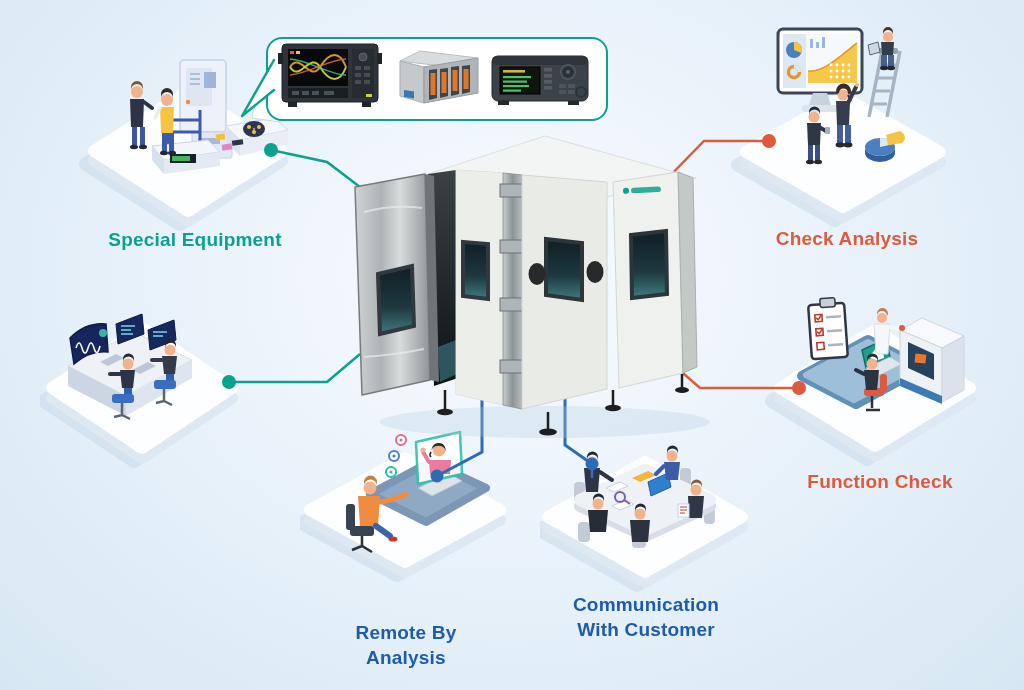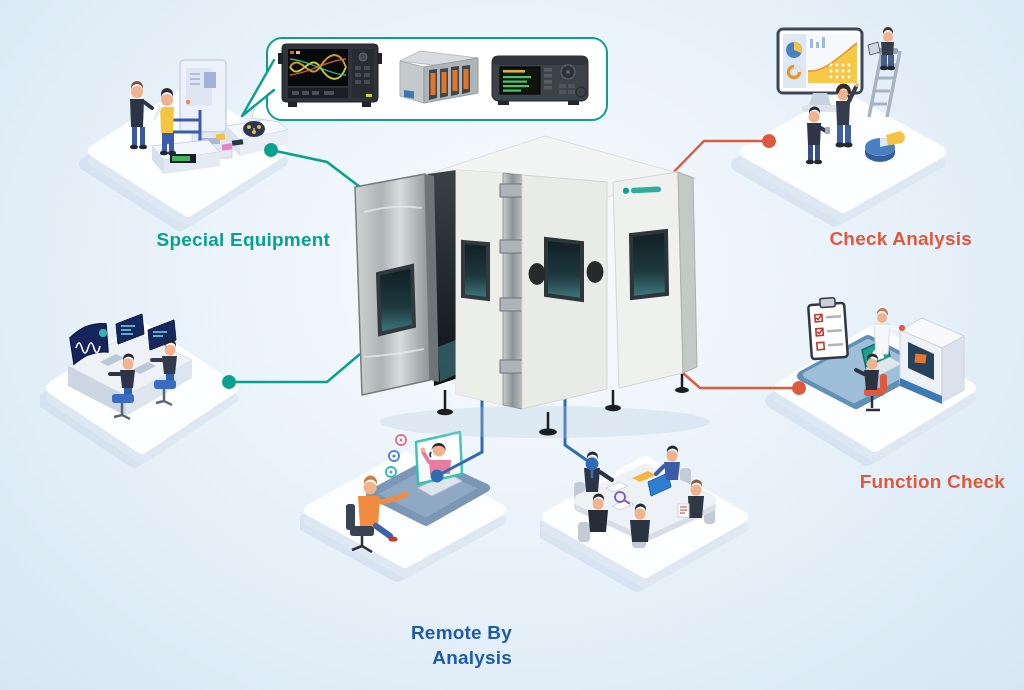--- a/index.html
+++ b/index.html
@@ -11,7 +11,7 @@
   .abs{position:absolute;}
   .station-label{
     position:absolute;font-weight:bold;font-size:19px;line-height:25px;
-    text-align:right;letter-spacing:.2px;white-space:nowrap;
+    text-align:center;letter-spacing:.2px;white-space:nowrap;
   }
   #callout{
     position:absolute;left:266px;top:37px;width:338px;height:80px;

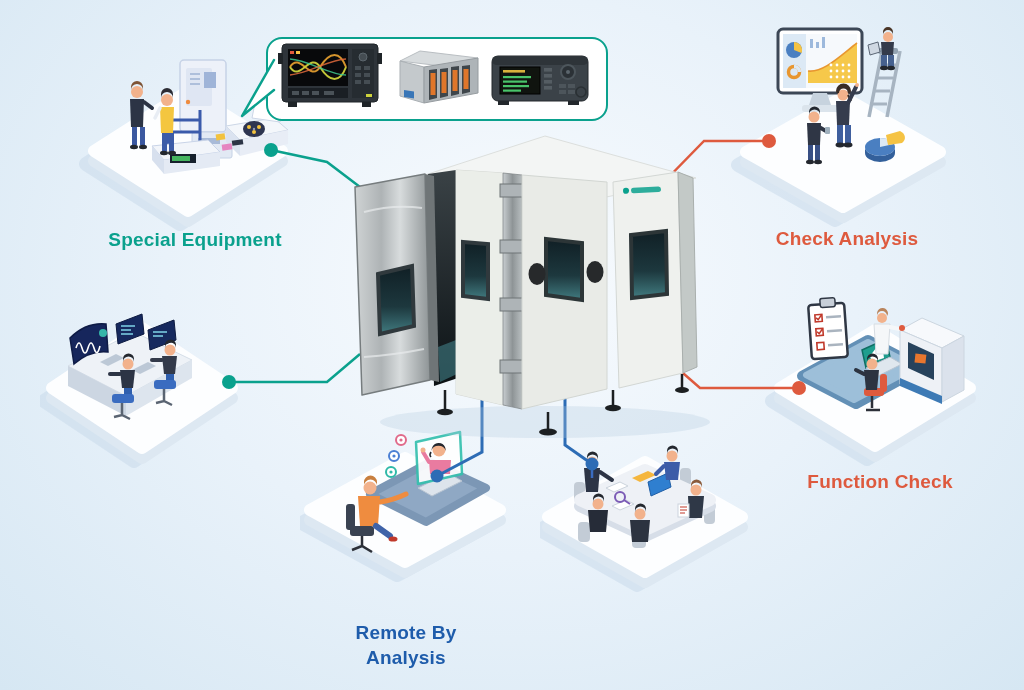--- a/index.html
+++ b/index.html
@@ -611,6 +611,7 @@
   </div>
 
   <div class="station-label" style="left:535px;top:592px;width:222px">
+    <div style="color: rgb(30, 92, 171);">Communication</div>
   </div>
 
 </div>

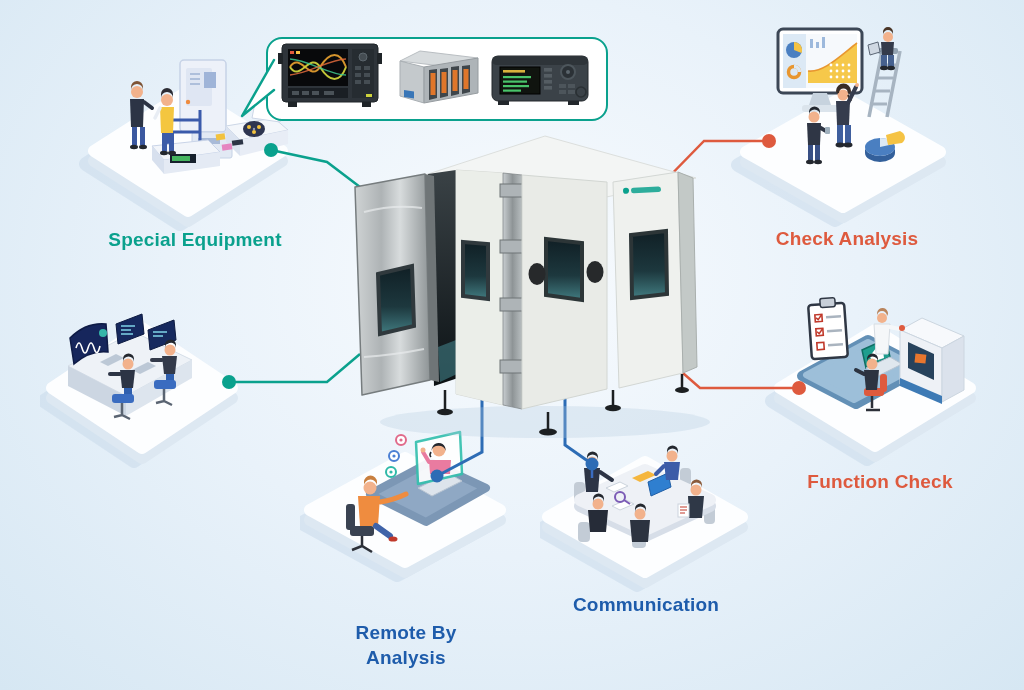--- a/index.html
+++ b/index.html
@@ -612,6 +612,7 @@
 
   <div class="station-label" style="left:535px;top:592px;width:222px">
     <div style="color: rgb(30, 92, 171);">Communication</div>
+    <div style="color: rgb(30, 92, 171);">With Customer</div>
   </div>
 
 </div>

